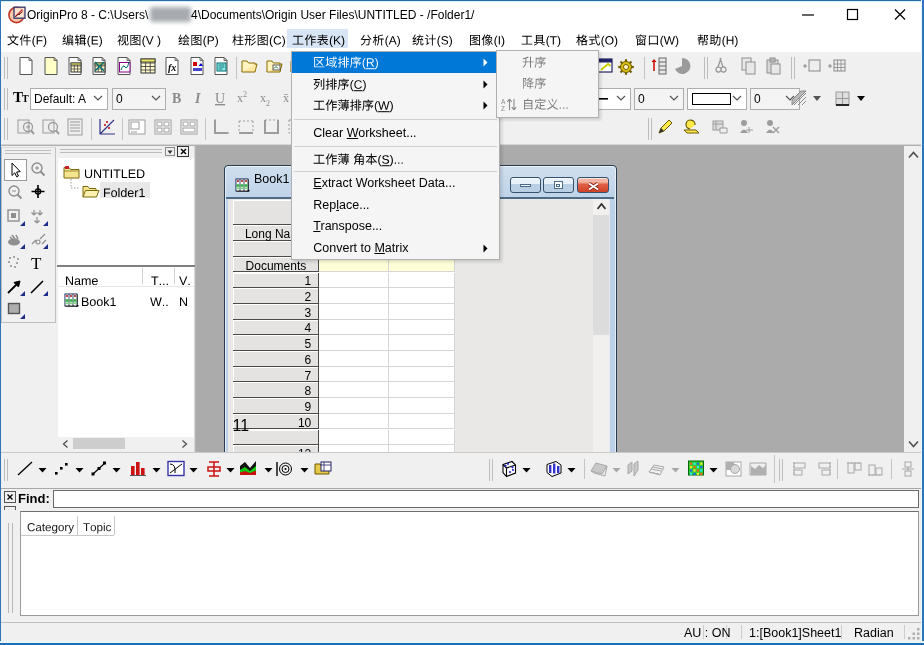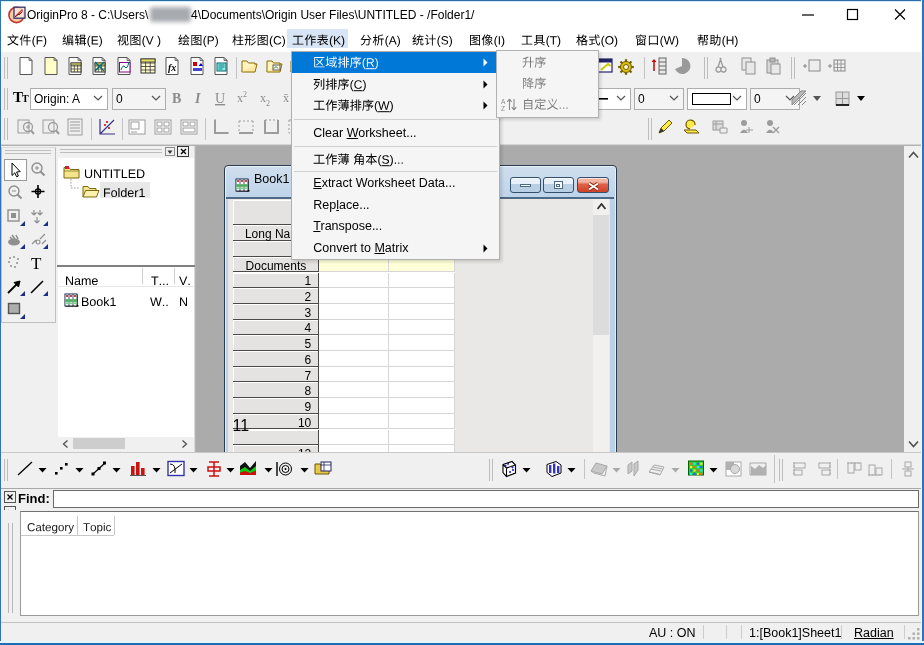--- a/index.html
+++ b/index.html
@@ -203,7 +203,7 @@
     <text x="10" y="14" font-family="Liberation Serif" font-size="10" font-weight="bold">T</text>
   </svg>
 <div style="position:absolute;left:30px;top:88px;width:78px;height:22px;background:#fff;border:1px solid #adadad"></div>
-<div style="position:absolute;left:34px;top:92px;font-size:12px;white-space:pre;color:#000">Origin: A</div>
+<div style="position:absolute;left:34px;top:92px;font-size:12px;white-space:pre;color:#000">Default: A</div>
 <svg class="abs" style="left:93px;top:95px" width="10" height="8">
     <path d="M1 1 l4 4 l4 -4" stroke="#555" stroke-width="1.2" fill="none"></path>
   </svg>

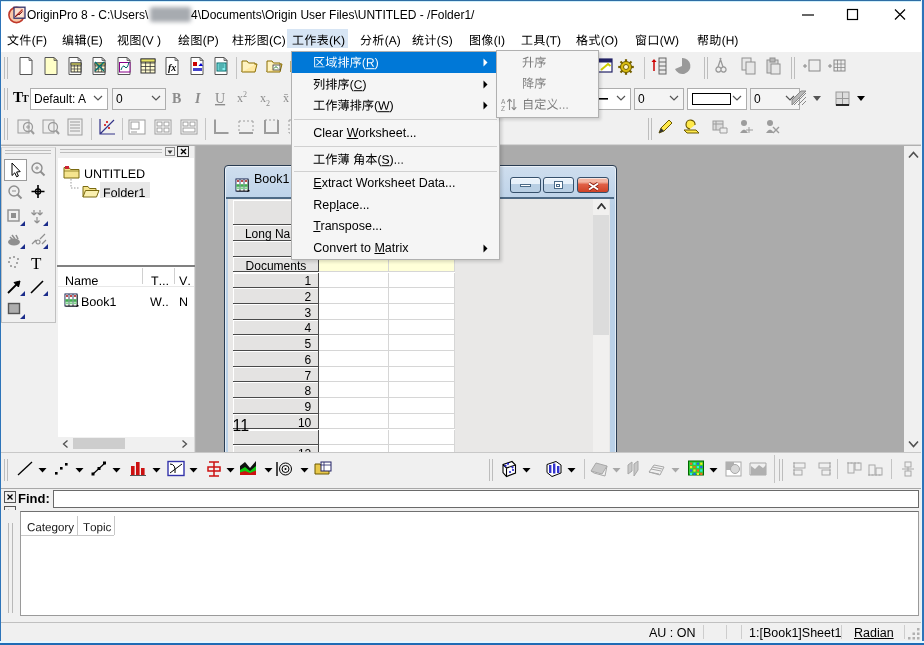--- a/index.html
+++ b/index.html
@@ -912,7 +912,7 @@
 <div style="position:absolute;left:741px;top:625px;width:1px;height:14px;background:#cdcdcd"></div>
 <div style="position:absolute;left:841px;top:625px;width:1px;height:14px;background:#cdcdcd"></div>
 <div style="position:absolute;left:904px;top:625px;width:1px;height:14px;background:#cdcdcd"></div>
-<div style="position:absolute;left:649px;top:626px;font-size:12.5px;white-space:pre;">AU : ON</div>
+<div style="position:absolute;left:684px;top:626px;font-size:12.5px;white-space:pre;">AU : ON</div>
 <div style="position:absolute;left:749px;top:626px;font-size:12.5px;white-space:pre;">1:[Book1]Sheet1</div>
 <div style="position:absolute;left:854px;top:626px;font-size:12.5px;white-space:pre;text-decoration:underline;">Radian</div>
 <svg class="abs" style="left:908px;top:628px" width="13" height="12">

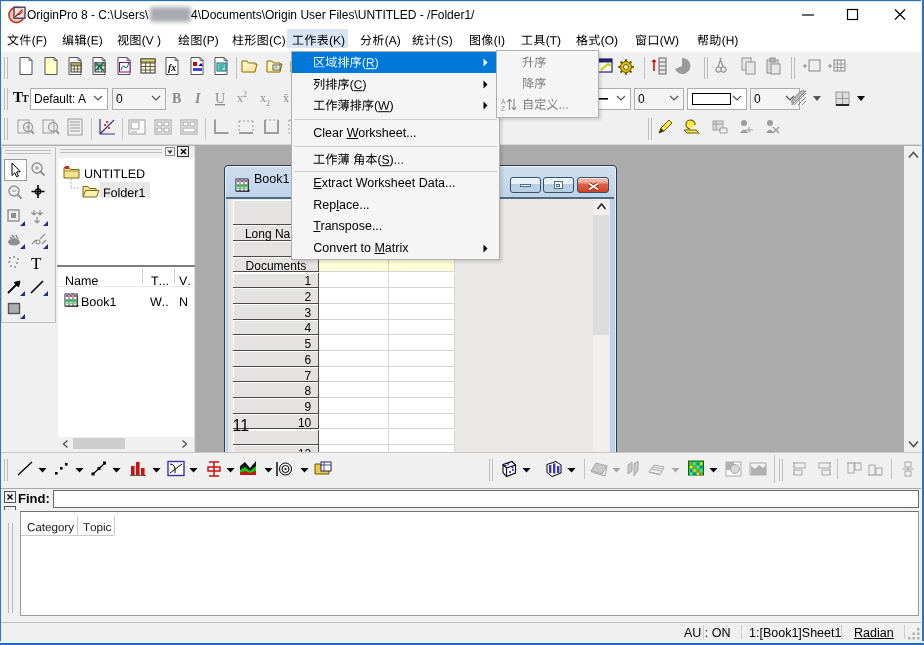--- a/index.html
+++ b/index.html
@@ -914,7 +914,7 @@
 <div style="position:absolute;left:904px;top:625px;width:1px;height:14px;background:#cdcdcd"></div>
 <div style="position:absolute;left:684px;top:626px;font-size:12.5px;white-space:pre;">AU : ON</div>
 <div style="position:absolute;left:749px;top:626px;font-size:12.5px;white-space:pre;">1:[Book1]Sheet1</div>
-<div style="position:absolute;left:854px;top:626px;font-size:12.5px;white-space:pre;text-decoration:underline;">Radian</div>
+<div style="position:absolute;left:854px;top:626px;font-size:12.5px;white-space:pre;">Radian</div>
 <svg class="abs" style="left:908px;top:628px" width="13" height="12">
 <g fill="#b0b0b0">
       <rect x="9" y="0" width="2.5" height="2.5"></rect>

